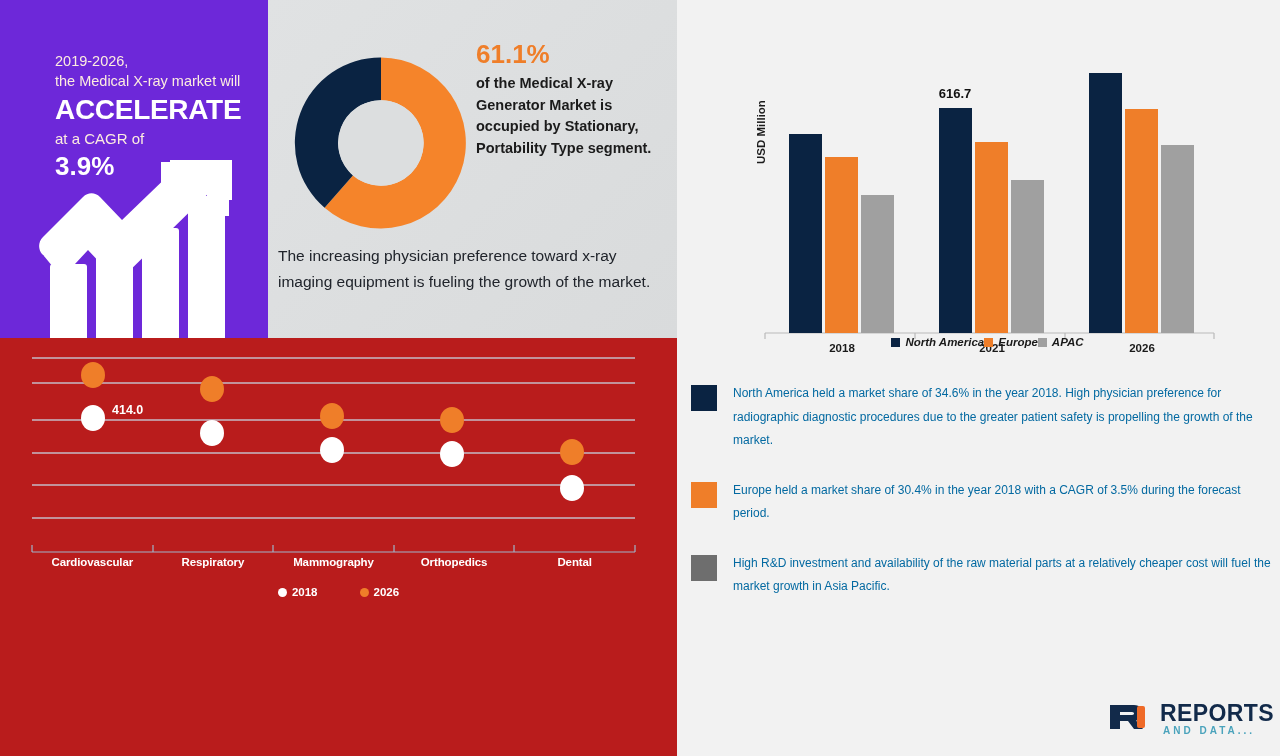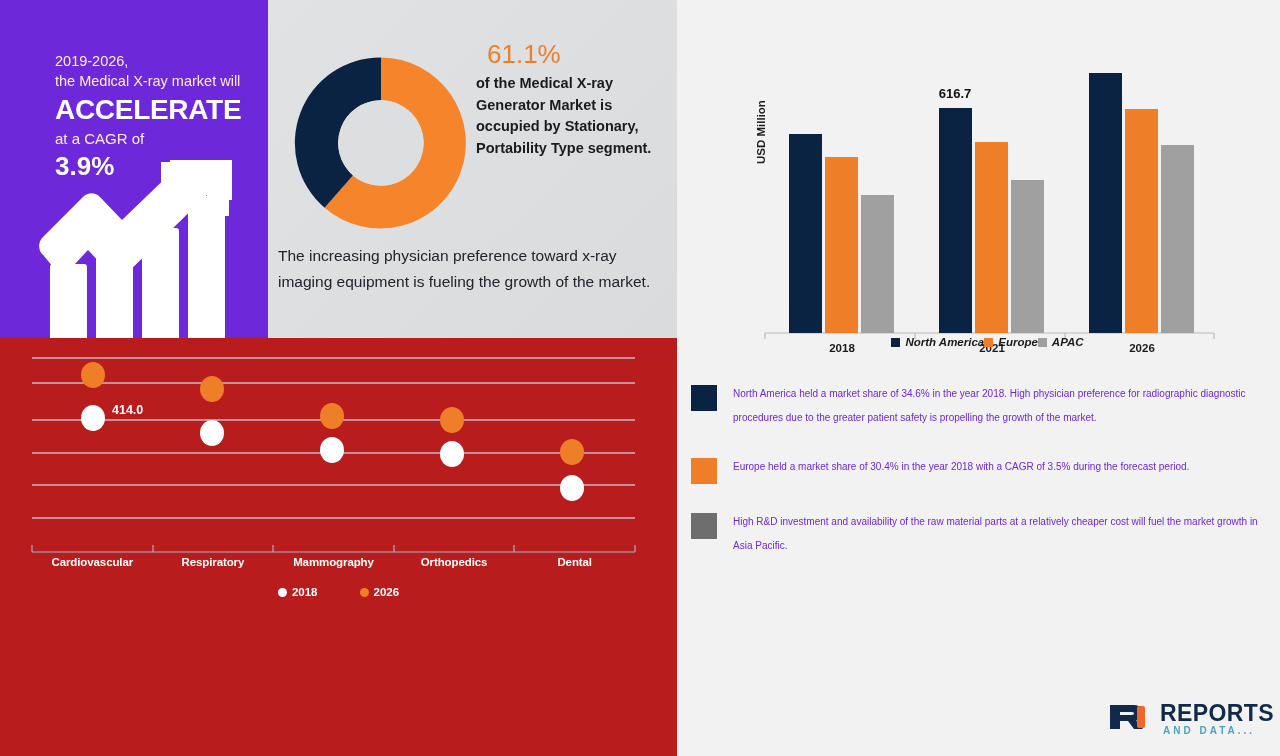--- a/index.html
+++ b/index.html
@@ -37,7 +37,7 @@
   }
   .donut-wrap { position:absolute; left:18px; top:48px; width:190px; height:190px; }
   .stat-block { position:absolute; left:208px; top:38px; width:180px; }
-  .stat-pct { font-size:26px; font-weight:400; color:#ef7e29; line-height:32px;margin-left:11px; }
+  .stat-pct { font-size:26px; font-weight:700; color:#ef7e29; line-height:32px; }
   .stat-desc {
     font-size:14.5px; font-weight:700; color:#1b1b1b;
     line-height:21.5px; margin-top:3px;

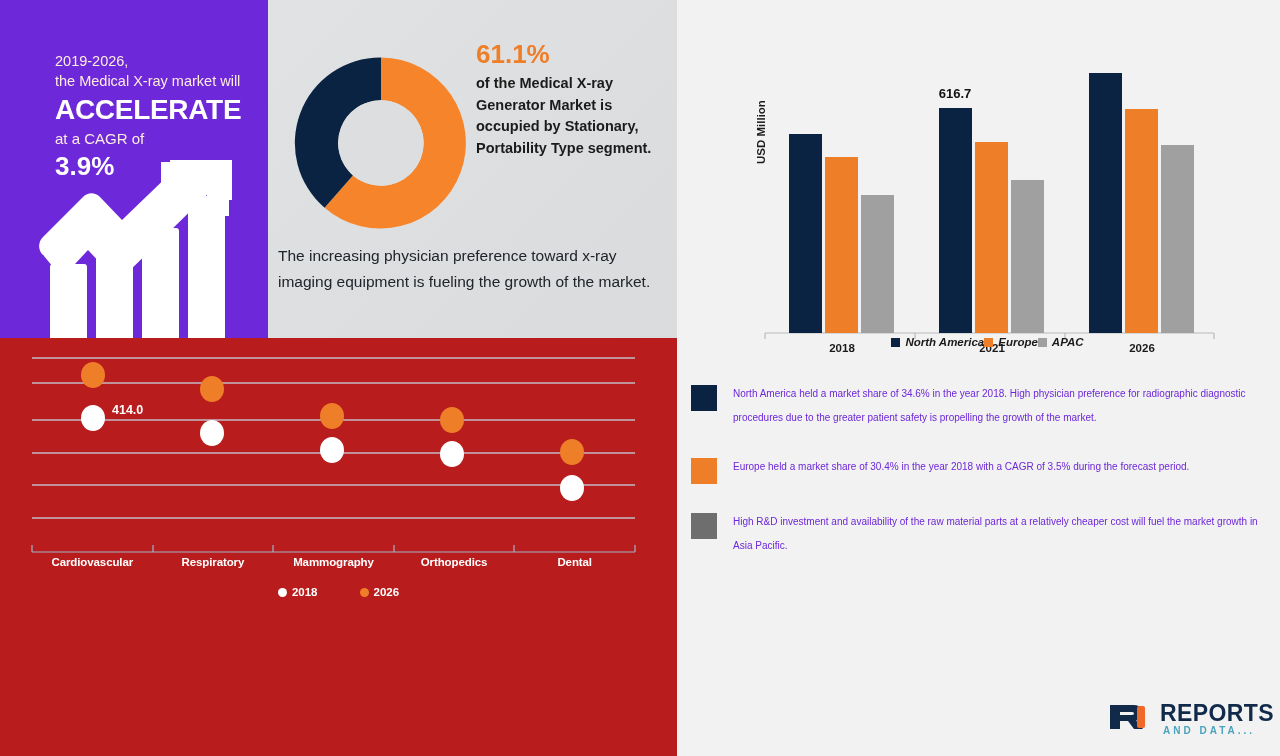--- a/index.html
+++ b/index.html
@@ -101,7 +101,7 @@
   .region-notes { position:absolute; left:14px; top:382px; width:580px; }
   .region-note { display:flex; gap:16px; margin-bottom:26px; }
   .region-swatch { width:26px; height:26px; flex:none; margin-top:3px; }
-  .region-text { font-size:10px; line-height:23.5px; color:#6d28d9; }
+  .region-text { font-size:12px; line-height:23.5px; color:#0369a1; }
 
   
   .logo { position:absolute; left:1108px; top:700px; width:160px; height:46px; }

